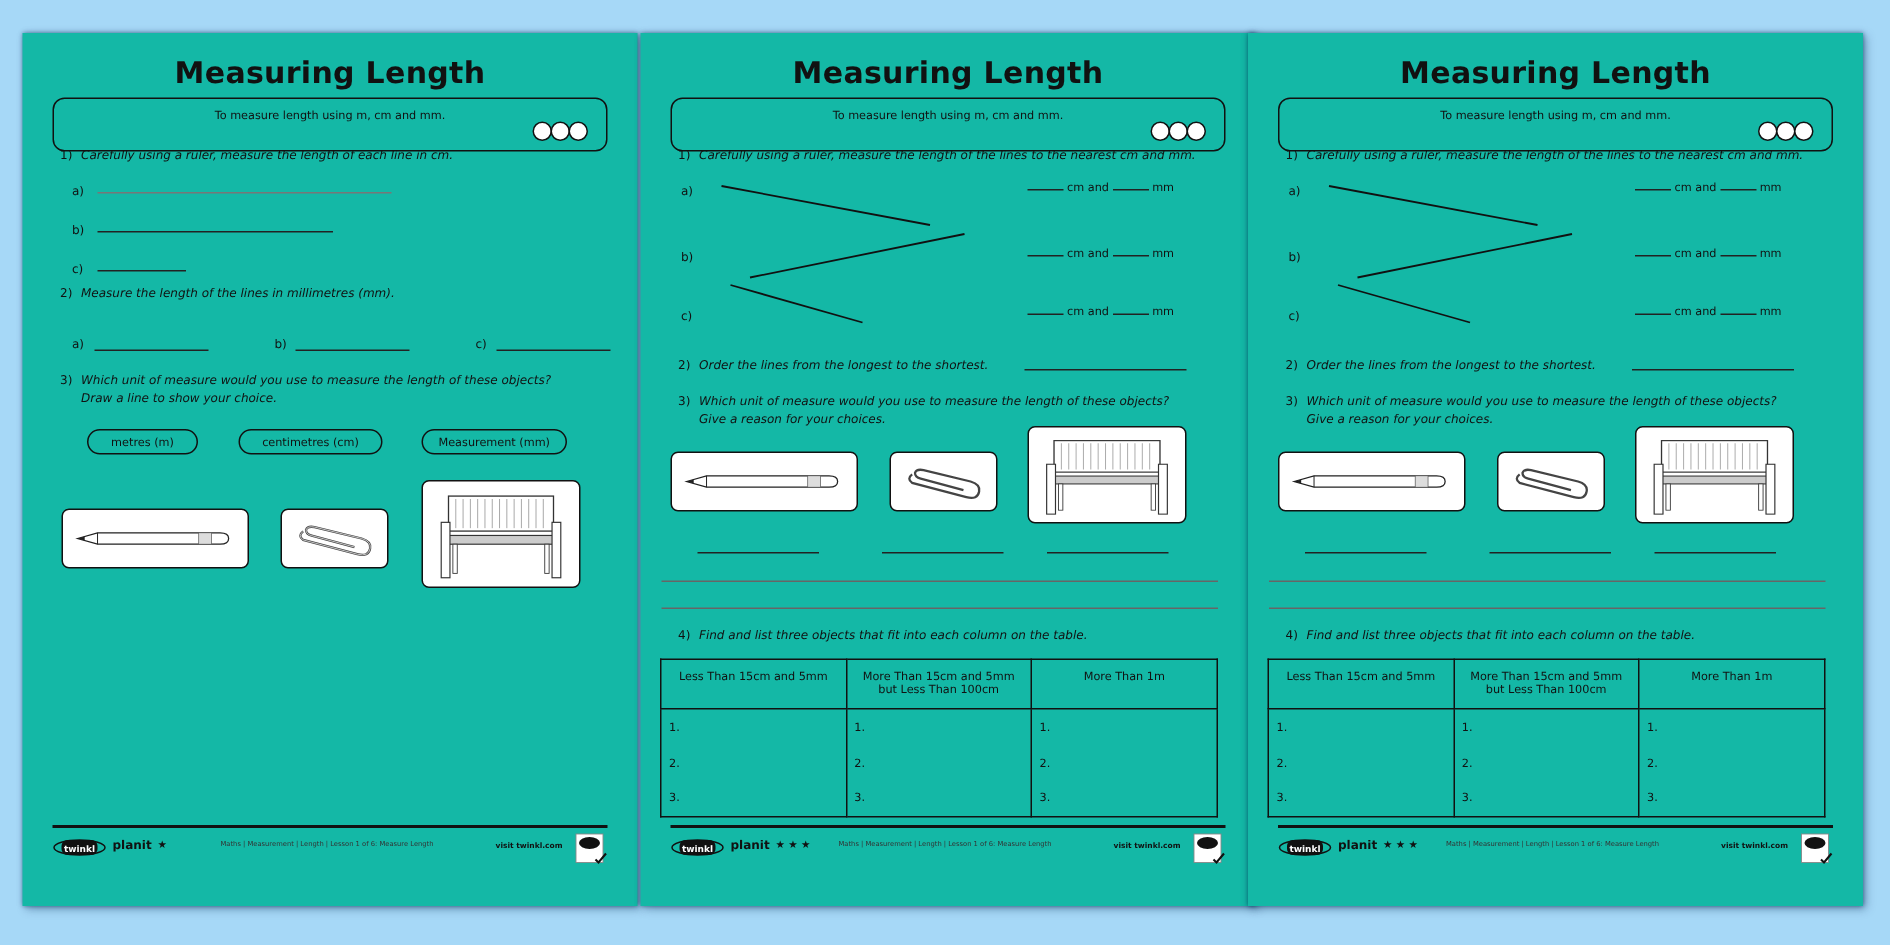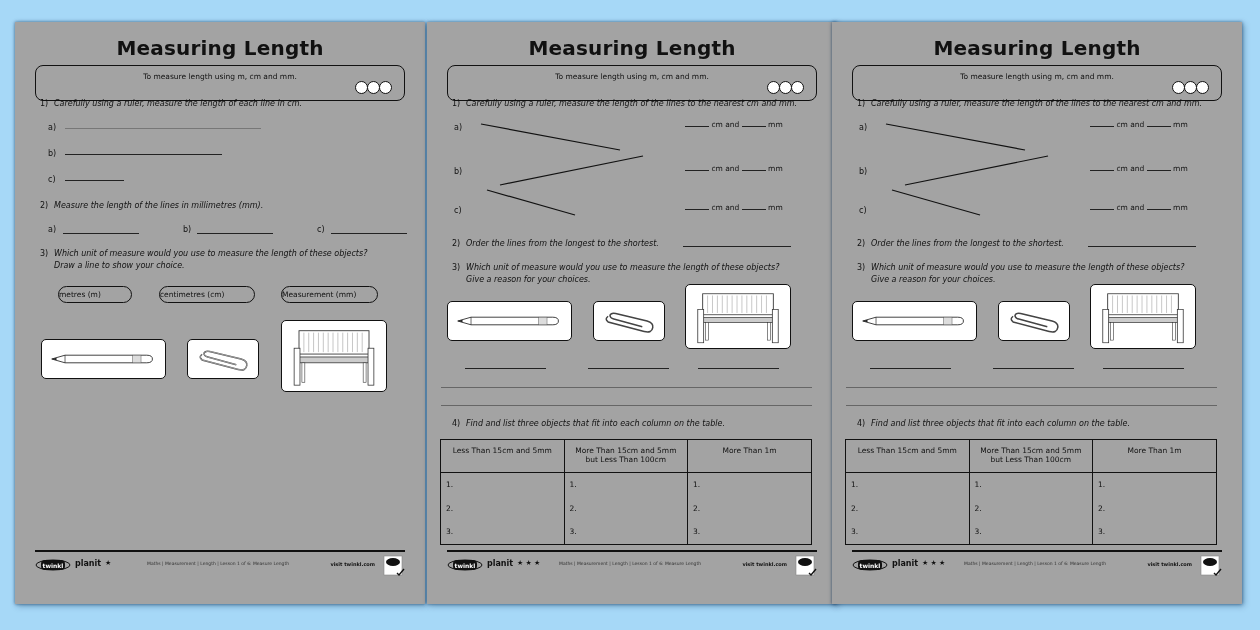--- a/index.html
+++ b/index.html
@@ -4,7 +4,7 @@
 <style>
   * { box-sizing: border-box; margin: 0; padding: 0; }
   body { width: 1260px; height: 630px; background: #a6d8f7; font-family: "DejaVu Sans", sans-serif; position: relative; overflow: hidden; color: #111; }
-  .page { position: absolute; top: 22px; width: 410px; height: 582px; background: #a3a3a3; box-shadow: 0 0 3px rgba(0,40,80,0.6), 2px 2px 6px rgba(0,40,80,0.35); padding-left: 39px; }
+  .page { position: absolute; top: 22px; width: 410px; height: 582px; background: #14b8a6; box-shadow: 0 0 3px rgba(0,40,80,0.6), 2px 2px 6px rgba(0,40,80,0.35); padding-left: 39px; }
   .page-title { position: absolute; top: 14px; left: 0; right: 0; text-align: center; font-weight: bold; font-size: 20px; letter-spacing: 0.2px; }
   .obj-box { position: absolute; left: 20px; right: 20px; top: 43px; height: 36px; border: 1.6px solid #111; border-radius: 8px; text-align: center; font-size: 7.5px; line-height: 21px; }
   .dots { position: absolute; right: 12px; top: 15px; display: flex; gap: 0; }

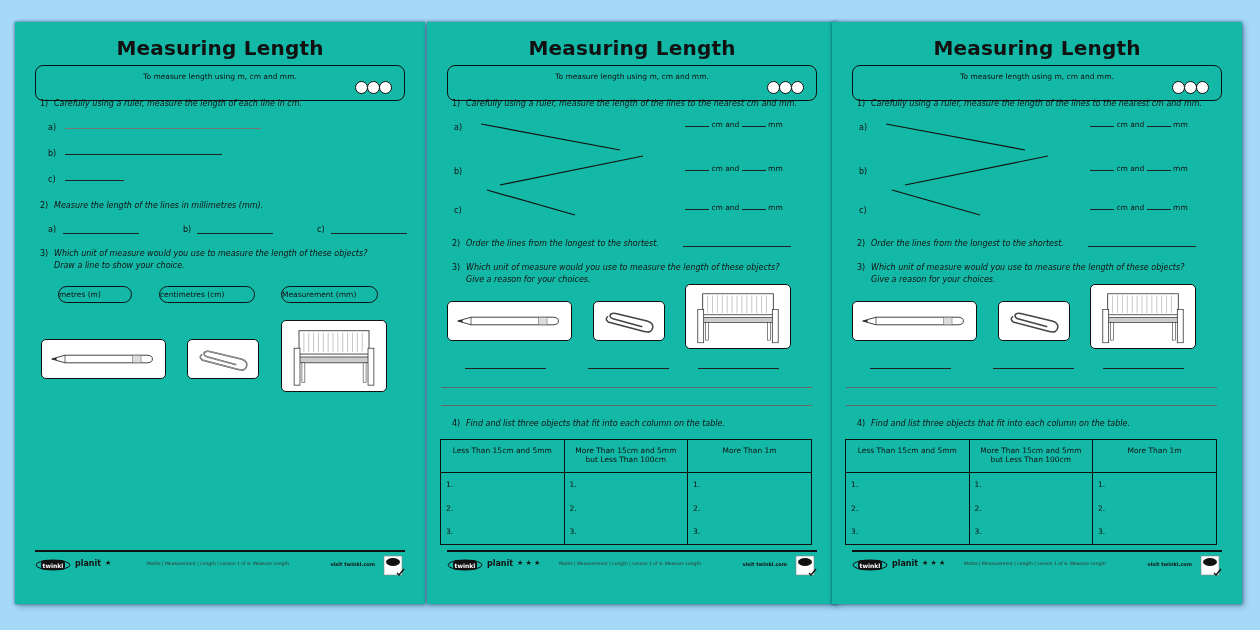--- a/index.html
+++ b/index.html
@@ -54,7 +54,7 @@
   <span class="lbl" style="left:33px;top:153px;">c)</span>
   <div class="hline" style="left:50px;top:158px;width:59px;border-top-width:1.5px;"></div>
 
-  <div class="q" style="top:178px;"><span class="num">2)</span><span>Measure the length of the lines in millimetres (mm).</span></div>
+  <div class="q" style="top:168px;"><span class="num">2)</span><span>Measure the length of the lines in millimetres (mm).</span></div>
   <span class="lbl" style="left:33px;top:203px;">a)</span>
   <div class="hline" style="left:48px;top:211px;width:76px;"></div>
   <span class="lbl" style="left:168px;top:203px;">b)</span>

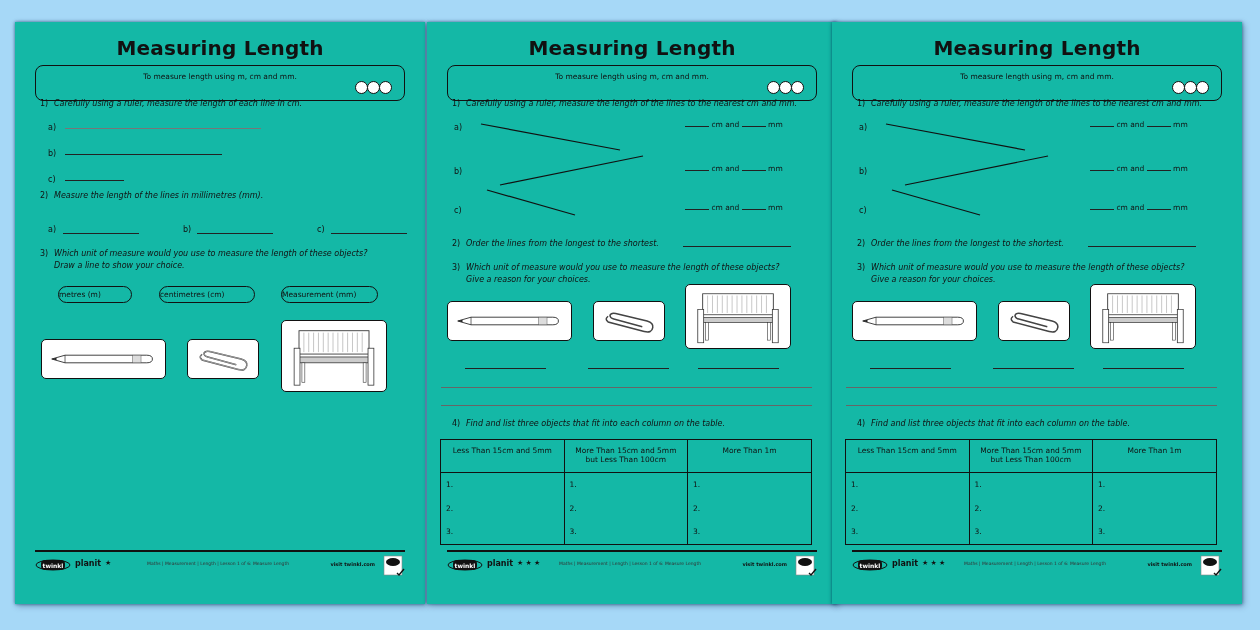--- a/index.html
+++ b/index.html
@@ -14,7 +14,7 @@
   .q .sub { display: block; padding-left: 14px; }
   .lbl { position: absolute; font-size: 8px; }
   .hline { position: absolute; height: 0; border-top: 1px solid #222; }
-  .pill { position: absolute; height: 17px; border: 1.2px solid #111; border-radius: 9px; font-size: 7.5px; line-height: 15px; }
+  .pill { position: absolute; height: 17px; border: 1.2px solid #111; border-radius: 9px; font-size: 7.5px; text-align: center; line-height: 15px; }
   .imgbox { position: absolute; border: 1.2px solid #111; border-radius: 5px; background: #fff; }
   .imgbox svg { position: absolute; left: 0; top: 0; width: 100%; height: 100%; }
   table.wt { position: absolute; border-collapse: collapse; font-size: 7.5px; }

